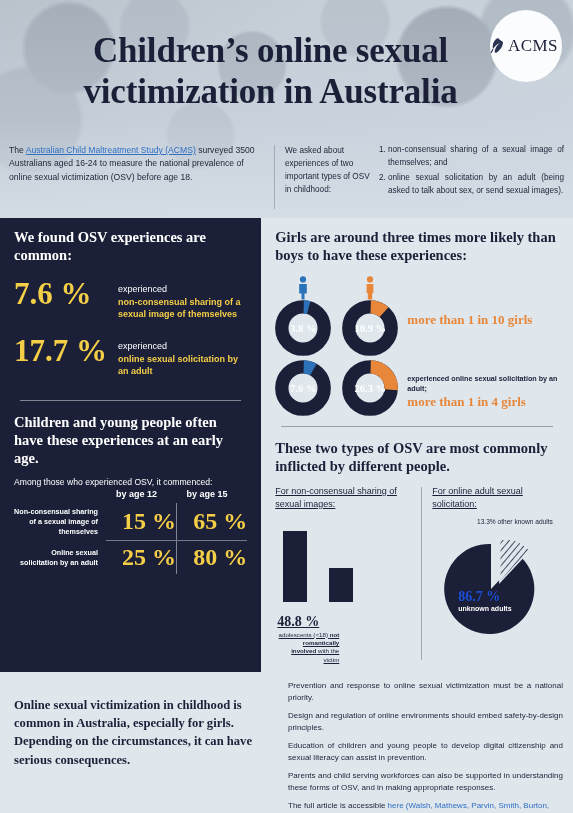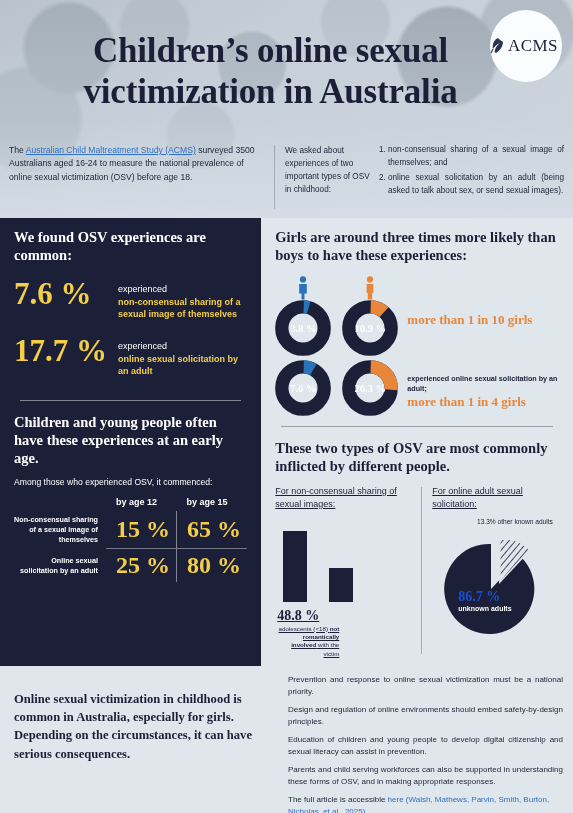--- a/index.html
+++ b/index.html
@@ -104,7 +104,7 @@
 
   
   .age-intro { font-size:8.6px; margin-top:10px; color:#fff; }
-  .age-table { width:100%; margin-top:10px; border-collapse:collapse; }
+  .age-table { width:100%; margin-top:2px; border-collapse:collapse; }
   .age-table th {
     font-size:9px; font-weight:bold; color:#fff; text-align:left;
     padding:0 0 4px 10px; vertical-align:bottom;

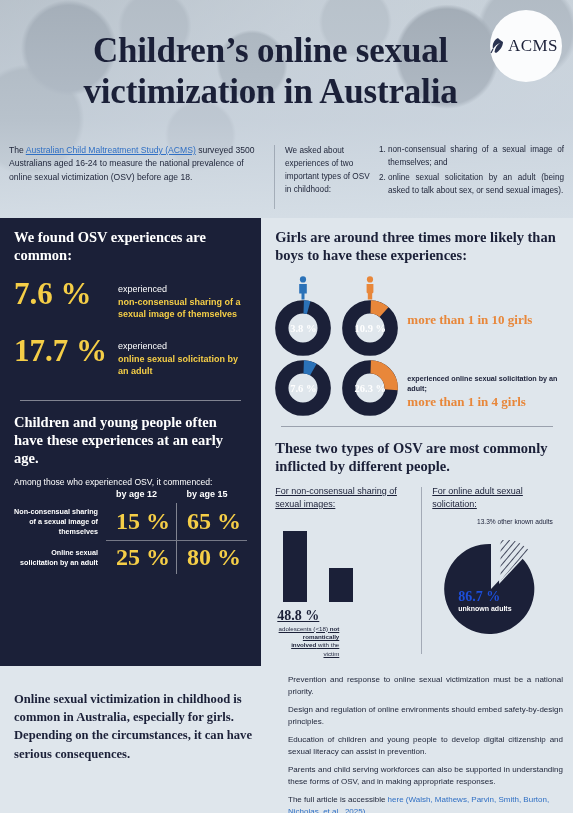--- a/index.html
+++ b/index.html
@@ -117,7 +117,7 @@
   .age-table td.val {
     font-family:"Liberation Serif", serif; font-weight:bold;
     font-size:24px; color:#f5ce47; padding:3px 0 3px 10px;
-    width:74px; vertical-align:middle;
+    width:74px; vertical-align:middle;text-align:right;
   }
   .age-table td.val.mid { border-right:1px solid rgba(255,255,255,.45); }
   .age-table tr.divider td { height:1px; padding:0; }

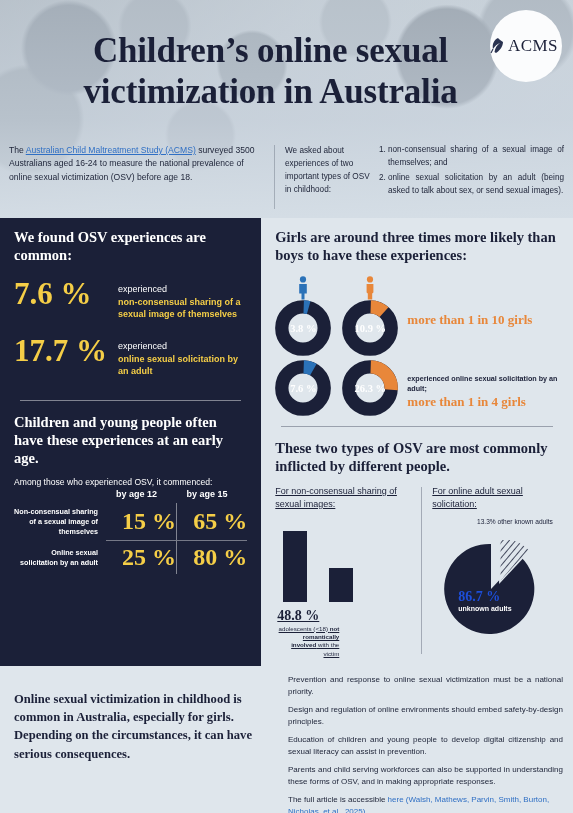--- a/index.html
+++ b/index.html
@@ -153,7 +153,7 @@
 
   .bars { display:flex; align-items:flex-end; height:80px; margin-top:10px; padding-left:8px; gap:22px; }
   .bar { background:#1b2038; width:24px; }
-  .bar-nums { display:flex; gap:14px; padding-left:2px; margin-top:6px; }
+  .bar-nums { display:flex; gap:14px; padding-left:2px; margin-top:12px; }
   .bar-col { width:62px; }
   .bar-num { font-family:"Liberation Serif", serif; font-weight:bold; font-size:14px; color:#1b2038; }
   .bar-cap { font-size:6.2px; line-height:1.35; color:#1b2038; margin-top:1px; }

